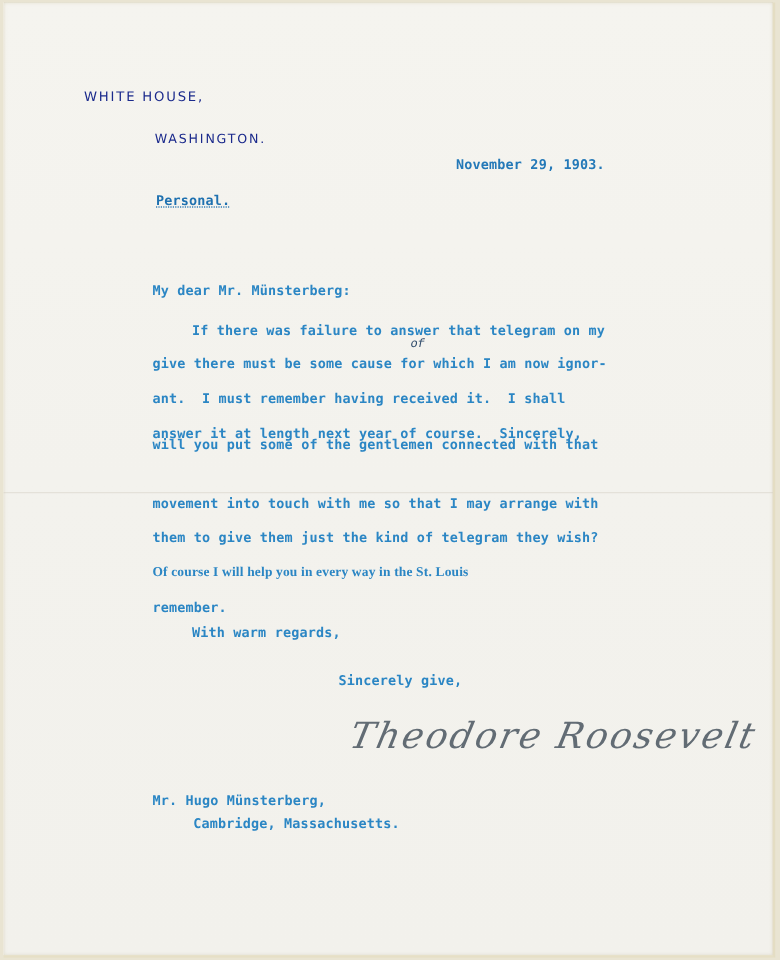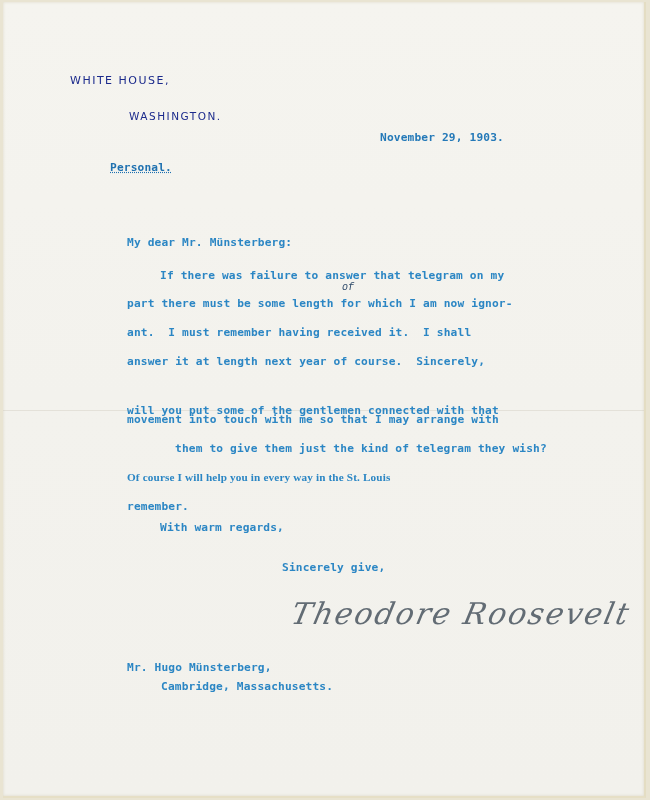--- a/index.html
+++ b/index.html
@@ -39,7 +39,7 @@
       letter-spacing: 0.15px;
     }
     .date { left: 380px; top: 131px; color: #2479b8; }
-    .personal { left: 110px; top: 161px; text-decoration: underline; text-decoration-style: dotted; color: #1f71b0; }
+    .personal { left: 130px; top: 161px; text-decoration: underline; text-decoration-style: dotted; color: #1f71b0; }
     .salutation { left: 127px; top: 236px; }
     .body-line { left: 127px; }
     .l0 { left: 160px; top: 269px; }

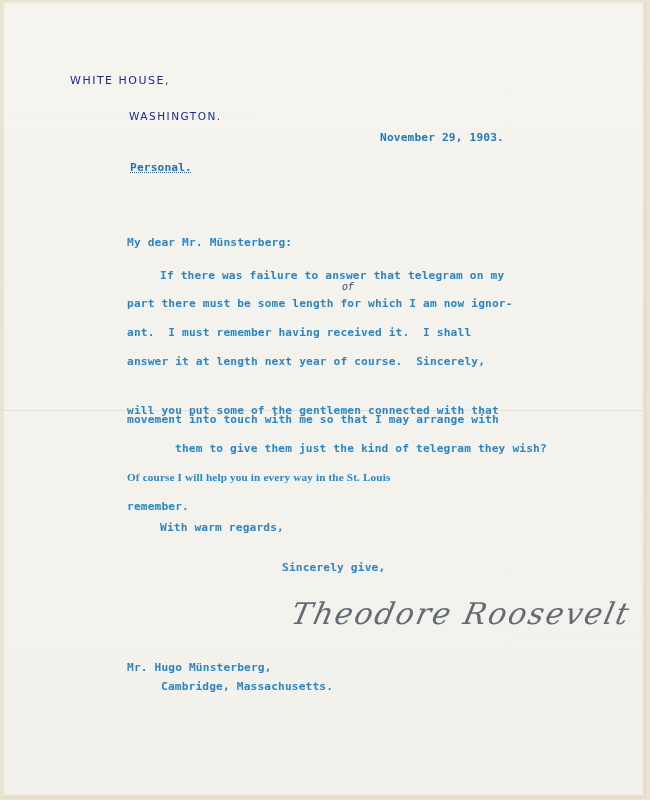--- a/index.html
+++ b/index.html
@@ -84,7 +84,7 @@
 
 <div class="type l0">If there was failure to answer that telegram on my</div>
 <div class="correction">of</div>
-<div class="type body-line l1">part there must be some length for which I am now ignor-</div>
+<div class="type body-line l1">give there must be some cause for which I am now ignor-</div>
 <div class="type body-line l2">ant.  I must remember having received it.  I shall</div>
 <div class="type body-line l3">answer it at length next year of course.  Sincerely,</div>
 <div class="type body-line l4">will you put some of the gentlemen connected with that</div>

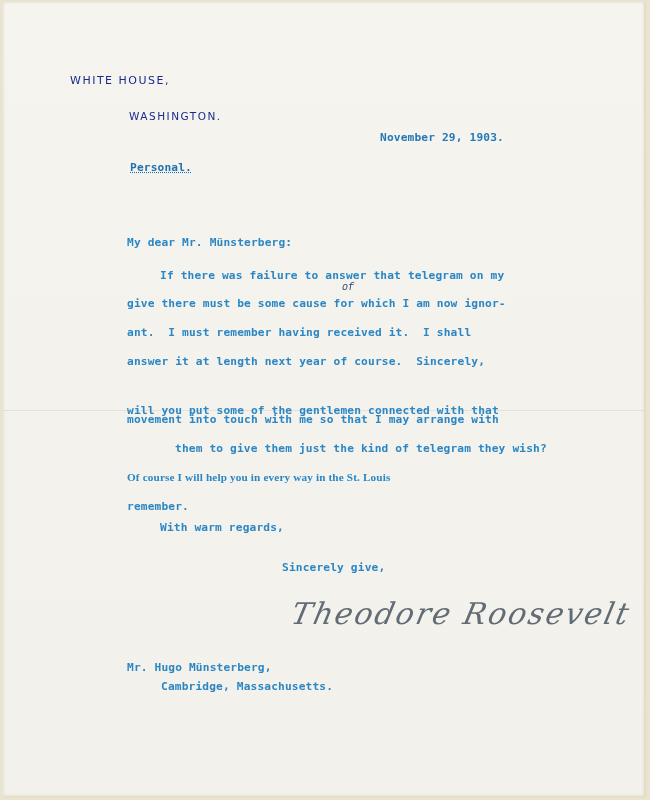--- a/index.html
+++ b/index.html
@@ -46,7 +46,7 @@
     .l1 { top: 297px; }
     .l2 { top: 326px; }
     .l3 { top: 355px; }
-    .l4 { top: 404px; text-align: center; }
+    .l4 { top: 364px; text-align: center; }
     .l5 { top: 413px; }
     .l6 { top: 442px; margin-left: 48px; }
     .l7 { top: 471px; font-family: Liberation Serif, serif; }

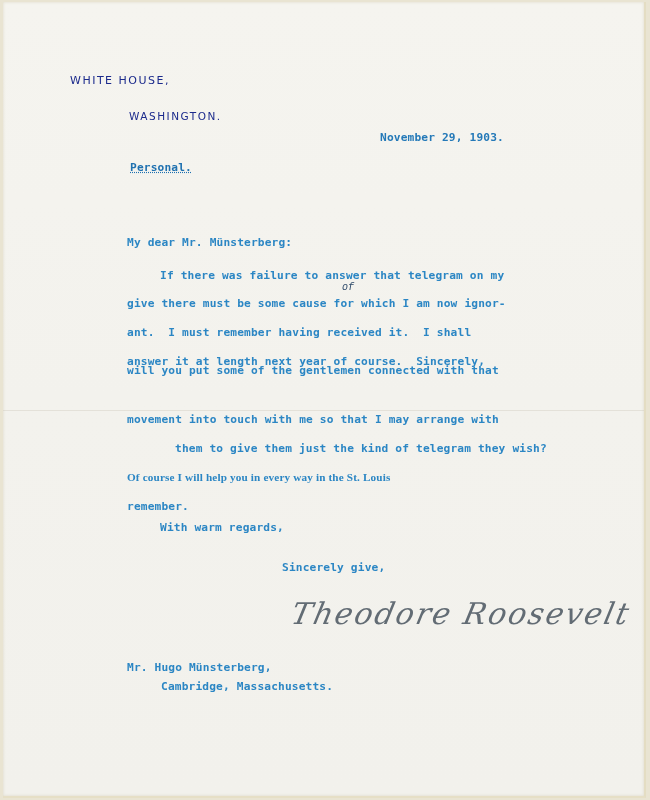--- a/index.html
+++ b/index.html
@@ -48,7 +48,7 @@
     .l3 { top: 355px; }
     .l4 { top: 364px; text-align: center; }
     .l5 { top: 413px; }
-    .l6 { top: 442px; margin-left: 48px; }
+    .l6 { top: 442px; }
     .l7 { top: 471px; font-family: Liberation Serif, serif; }
     .l8 { top: 500px; }
     .closing1 { left: 160px; top: 521px; }

